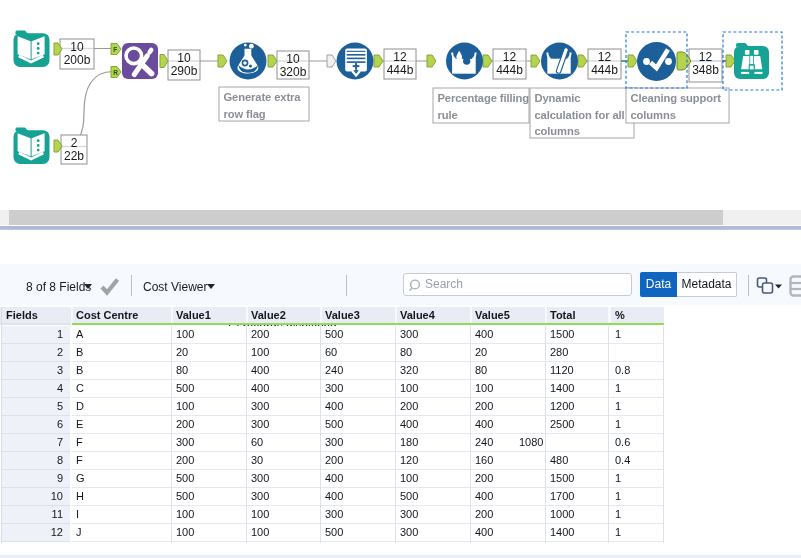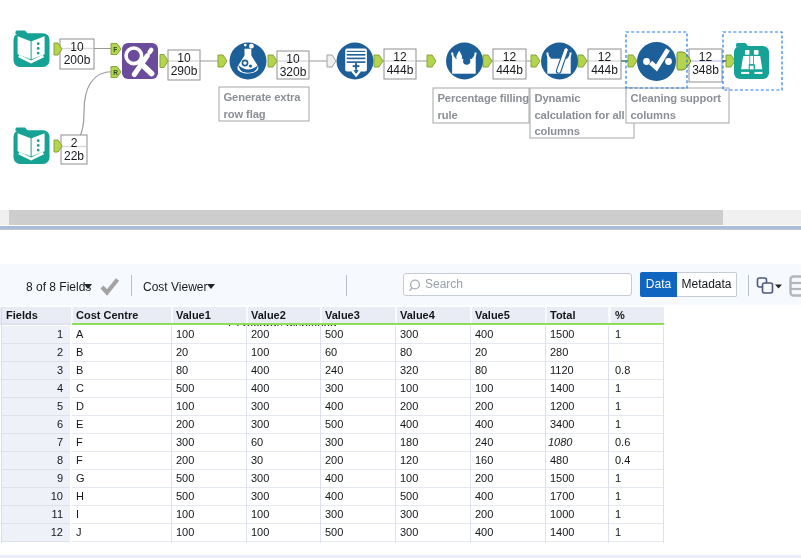--- a/index.html
+++ b/index.html
@@ -335,7 +335,7 @@
       <span style="left:325px;">500</span>
       <span style="left:400px;">400</span>
       <span style="left:475px;">400</span>
-      <span style="left:550px;">3400</span>
+      <span style="left:550px;">2500</span>
       <span style="left:615px;">1</span>
     </div>
 <div class="reccell" style="top:434px;">7</div>

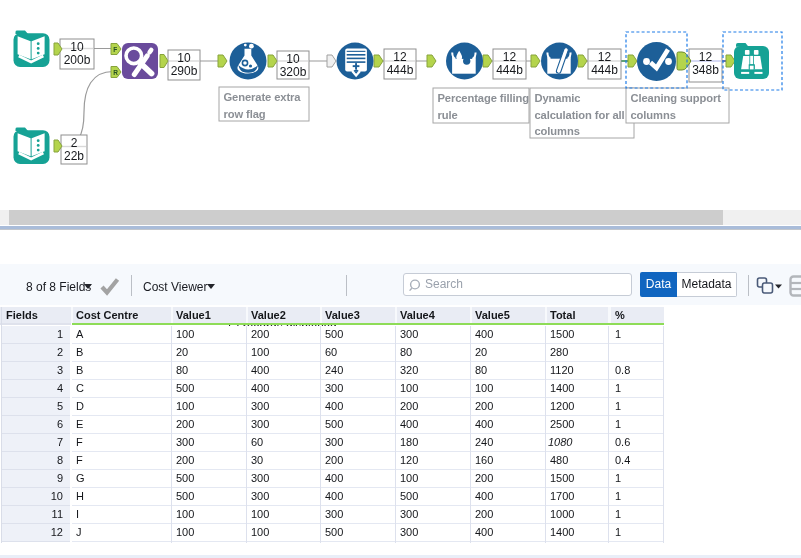--- a/index.html
+++ b/index.html
@@ -346,7 +346,7 @@
       <span style="left:325px;">300</span>
       <span style="left:400px;">180</span>
       <span style="left:475px;">240</span>
-      <span style="left:548px;font-style:italic;">1080</span>
+      <span style="left:519px;">1080</span>
       <span style="left:615px;">0.6</span>
     </div>
 <div class="reccell" style="top:452px;">8</div>

